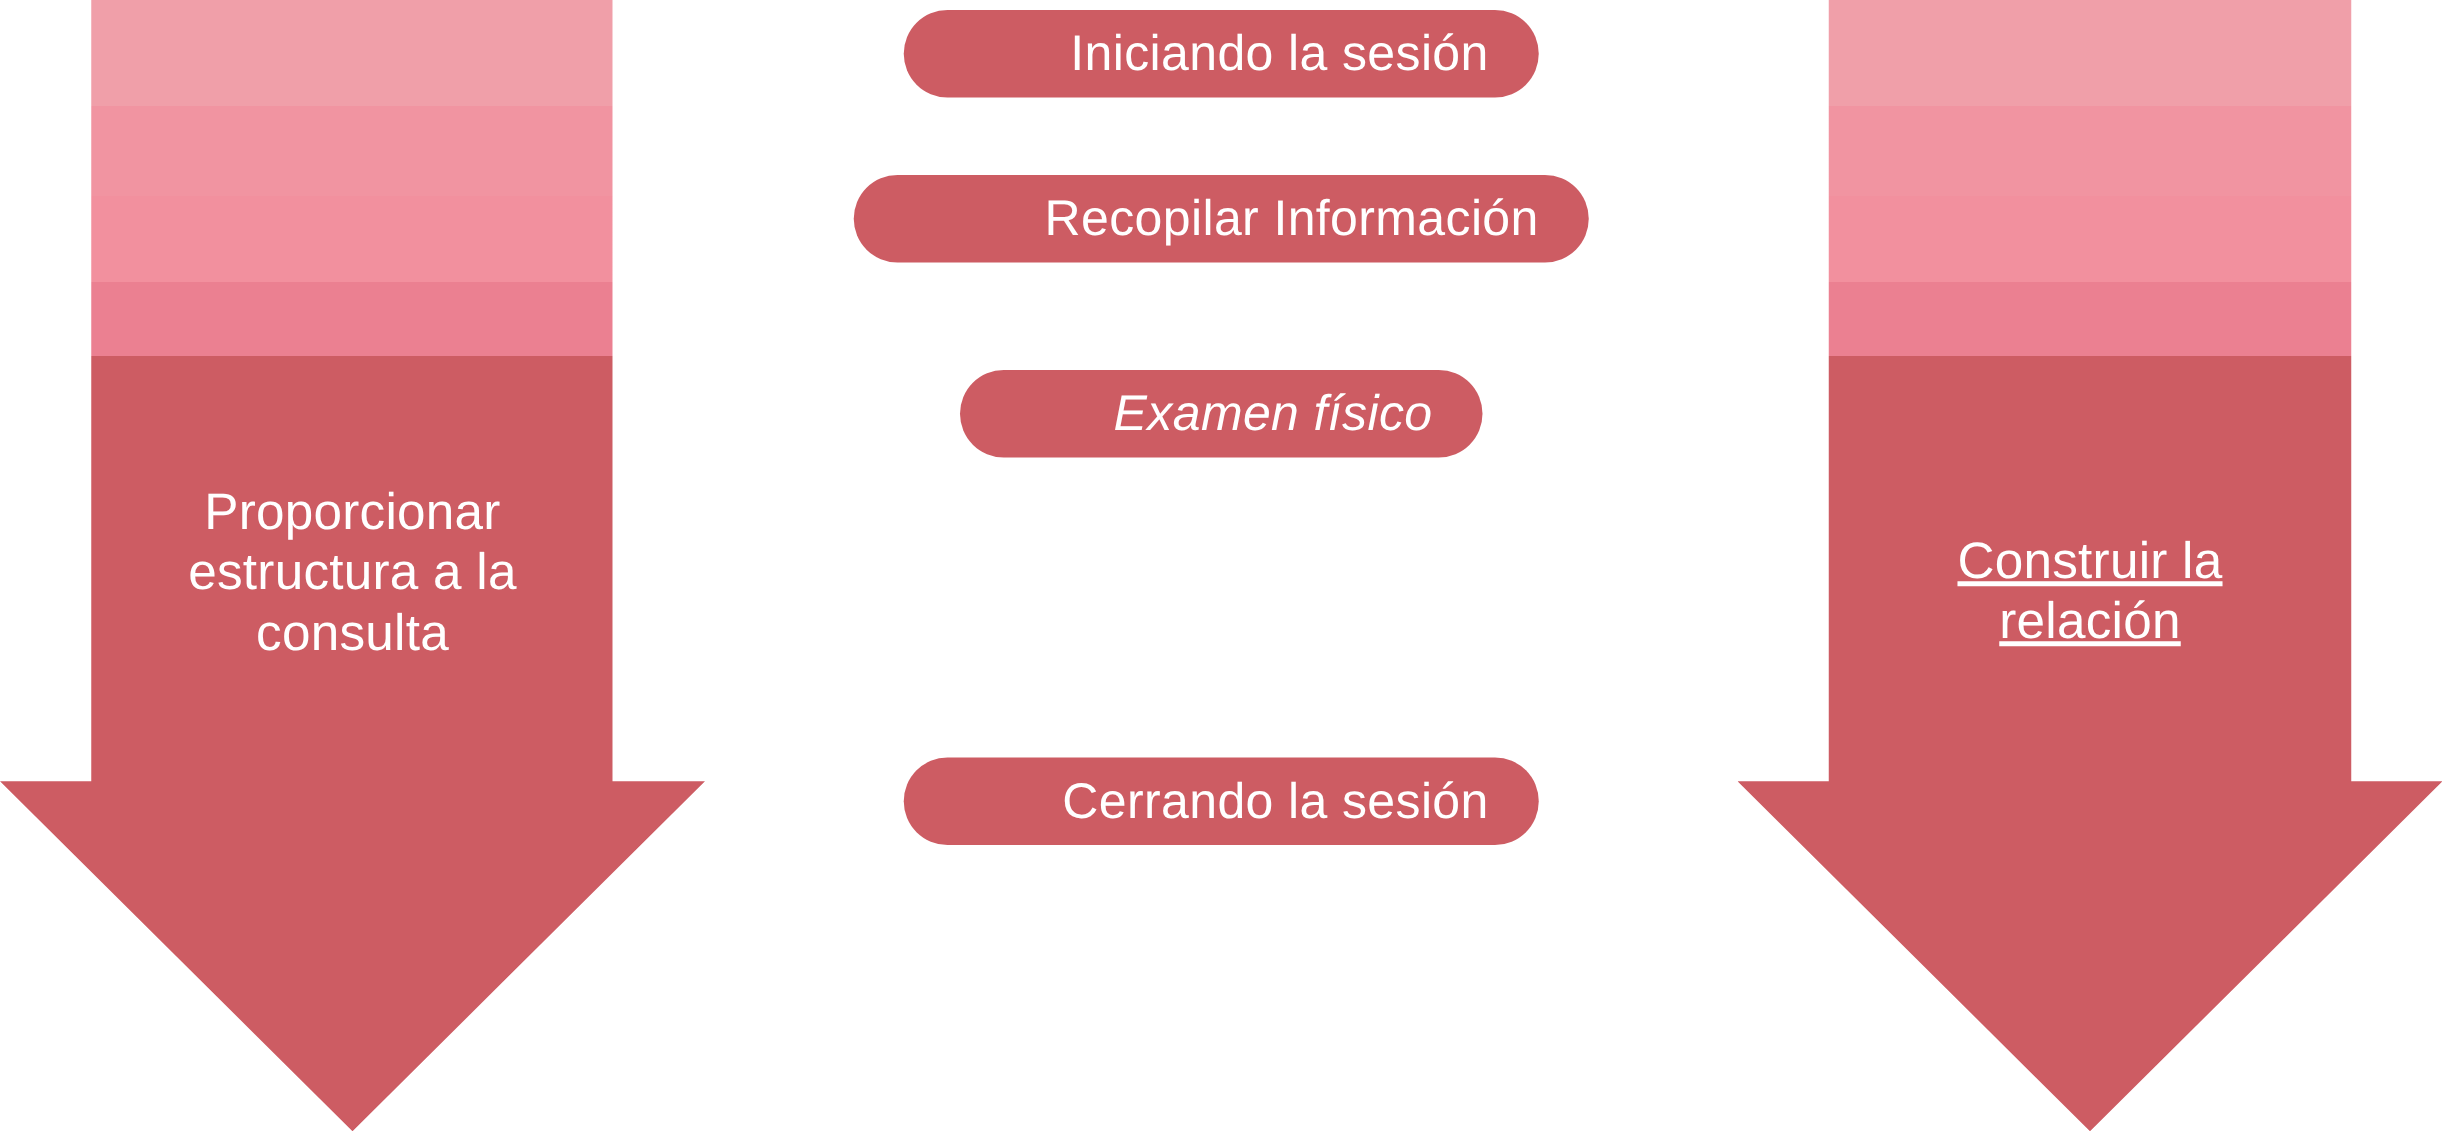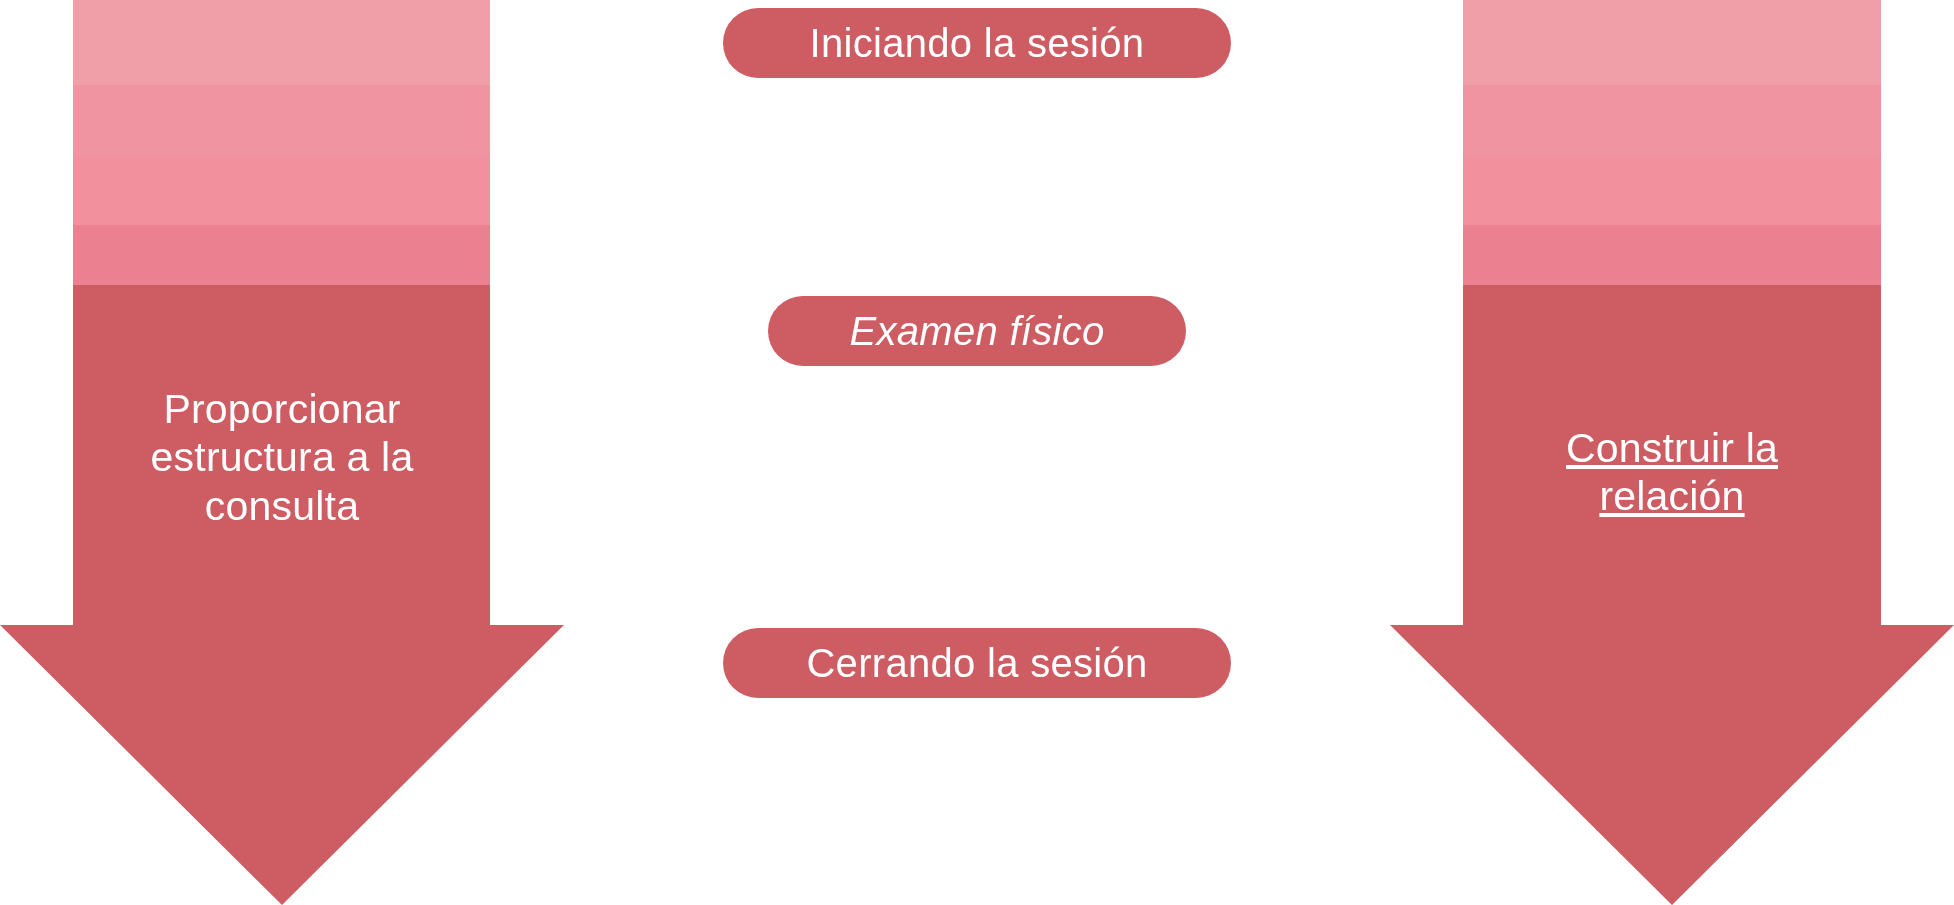--- a/index.html
+++ b/index.html
@@ -70,7 +70,7 @@
     color: #ffffff;
     display: flex;
     align-items: center;
-    justify-content: center;
+    justify-content: flex-end;
     font-size: 40px;
     font-weight: 400;
     letter-spacing: 0.3px;

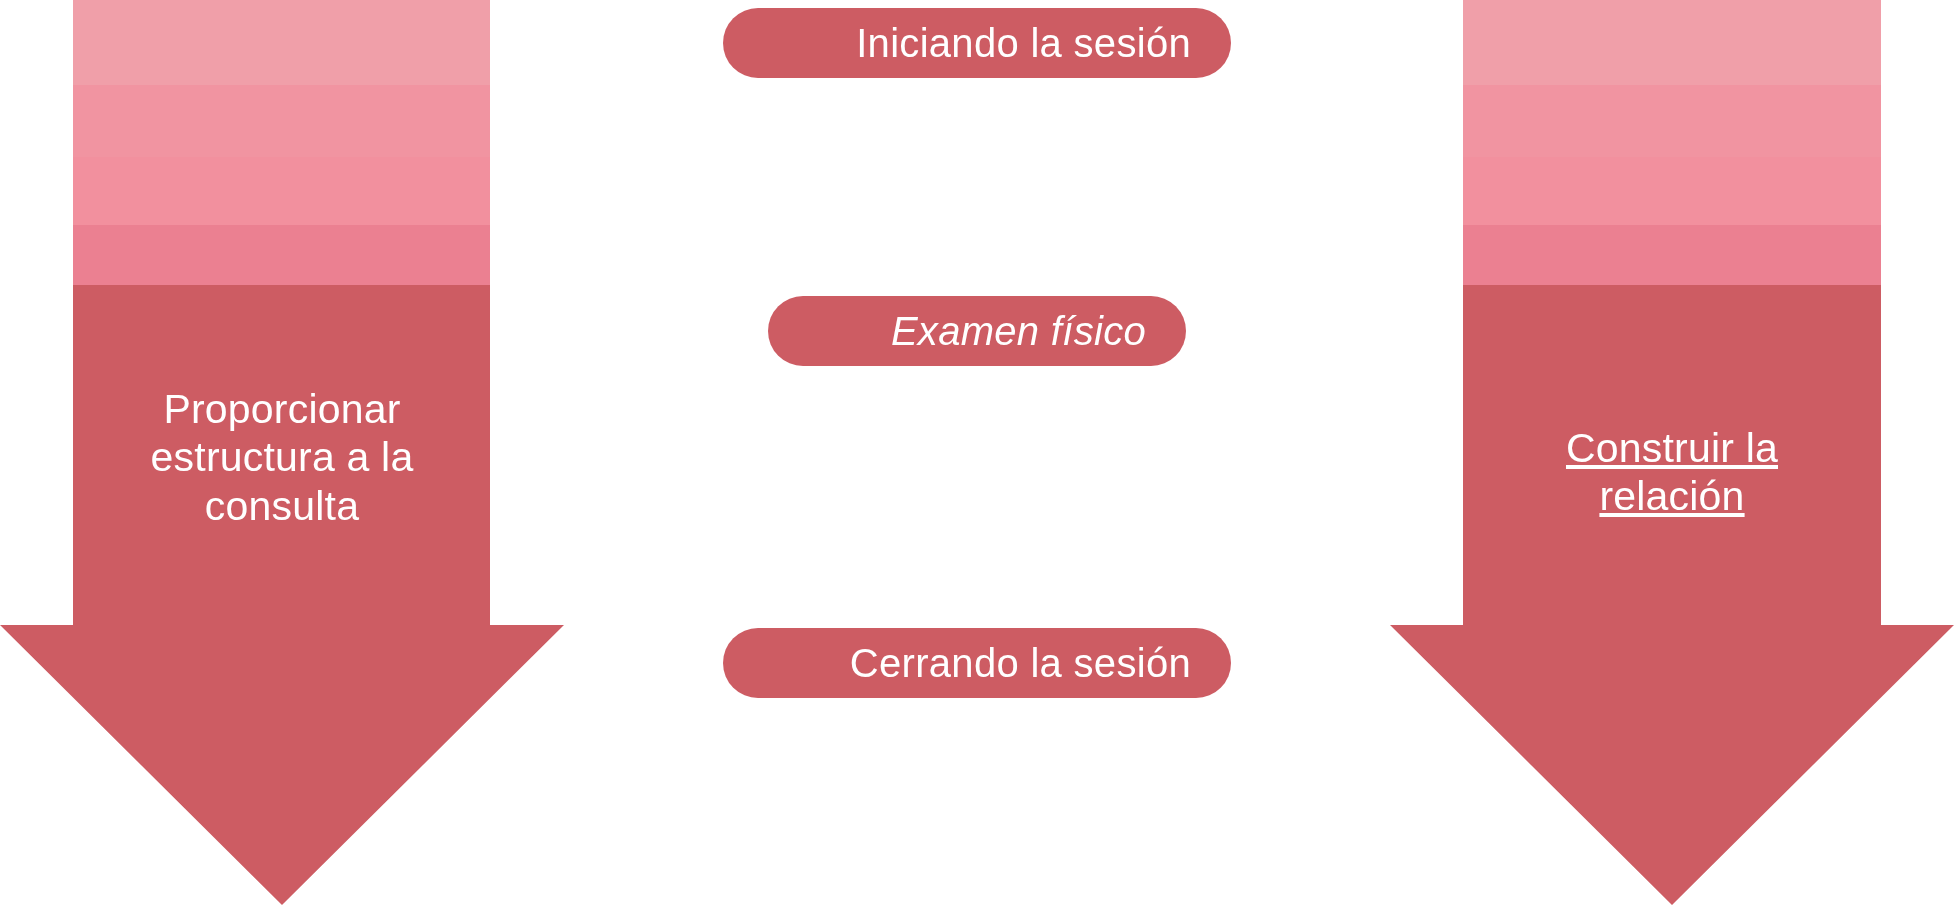--- a/index.html
+++ b/index.html
@@ -148,6 +148,9 @@
     <div class="pill pill-0">
       <span>Iniciando la sesión</span>
     </div>
+    <div class="pill pill-1">
+      <span>Recopilar Información</span>
+    </div>
     <div class="pill pill-2">
       <span>Examen físico</span>
     </div>

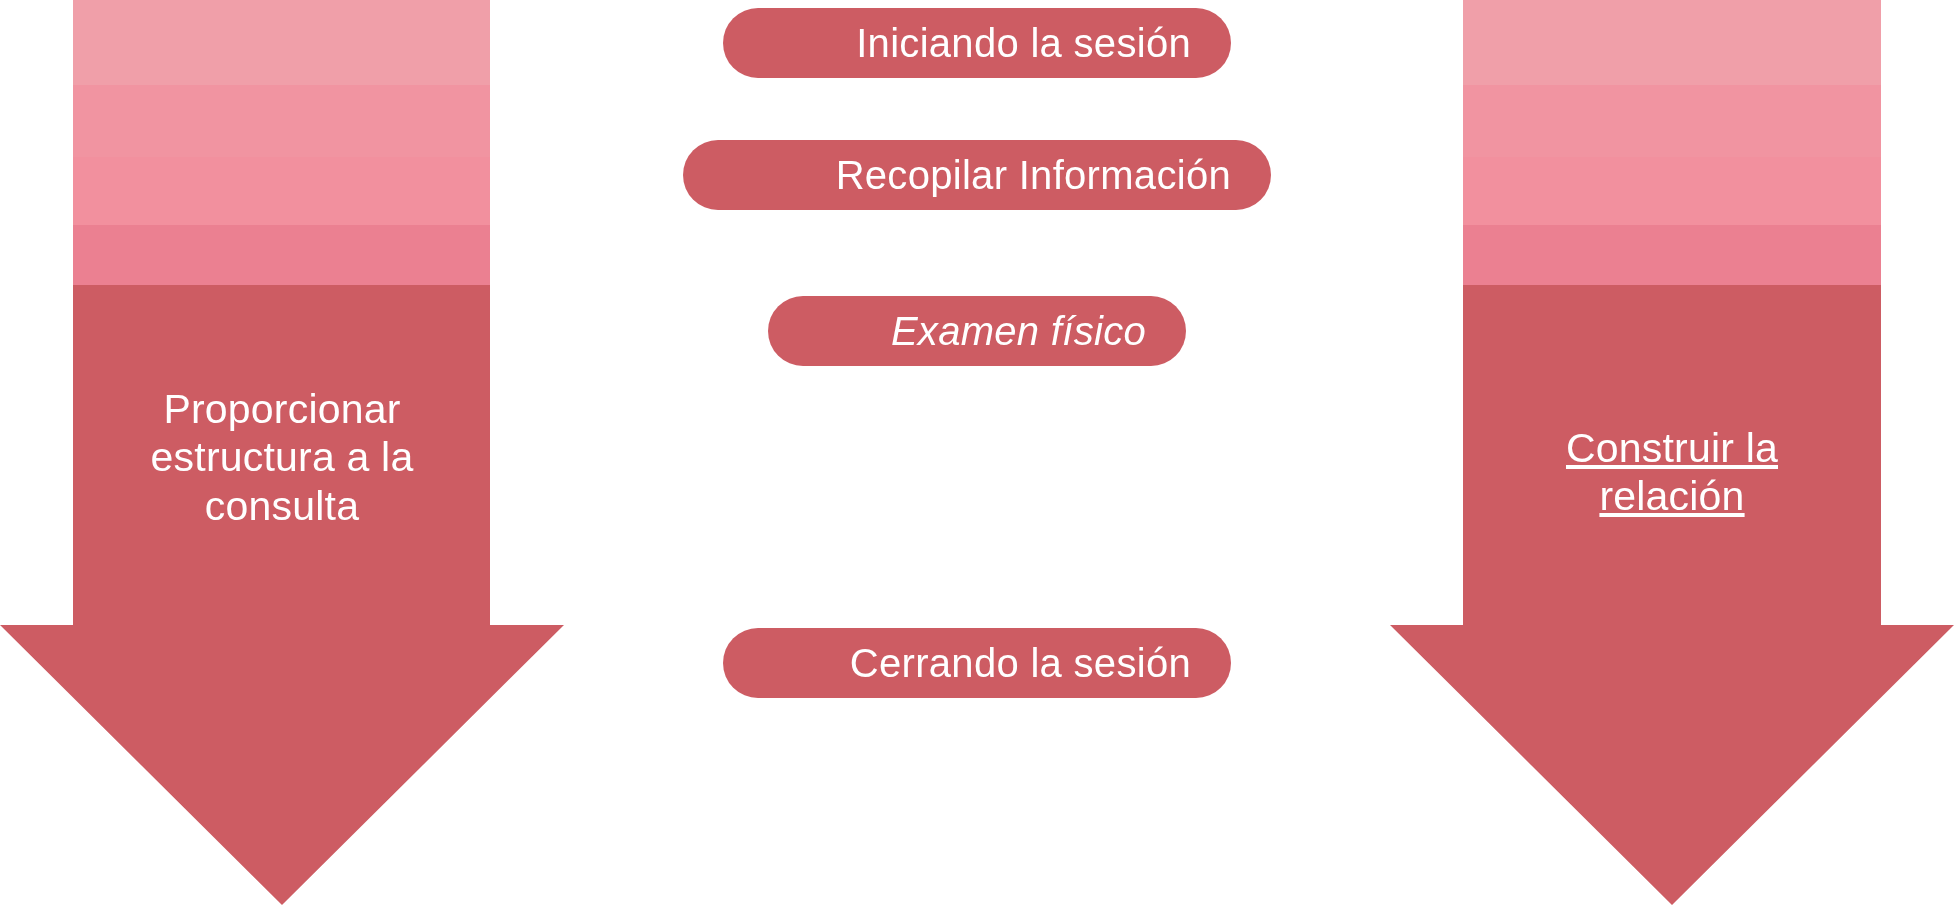--- a/index.html
+++ b/index.html
@@ -82,7 +82,7 @@
   .pill-1 { top: 140px; min-width: 588px; }
   .pill-2 { top: 296px; min-width: 418px; font-style: italic; }
   .pill-3 { top: 458px; min-width: 700px; }
-  .pill-4 { top: 628px; min-width: 508px; }
+  .pill-4 { top: 606px; min-width: 508px; }
 </style>
 </head>
 <body>

